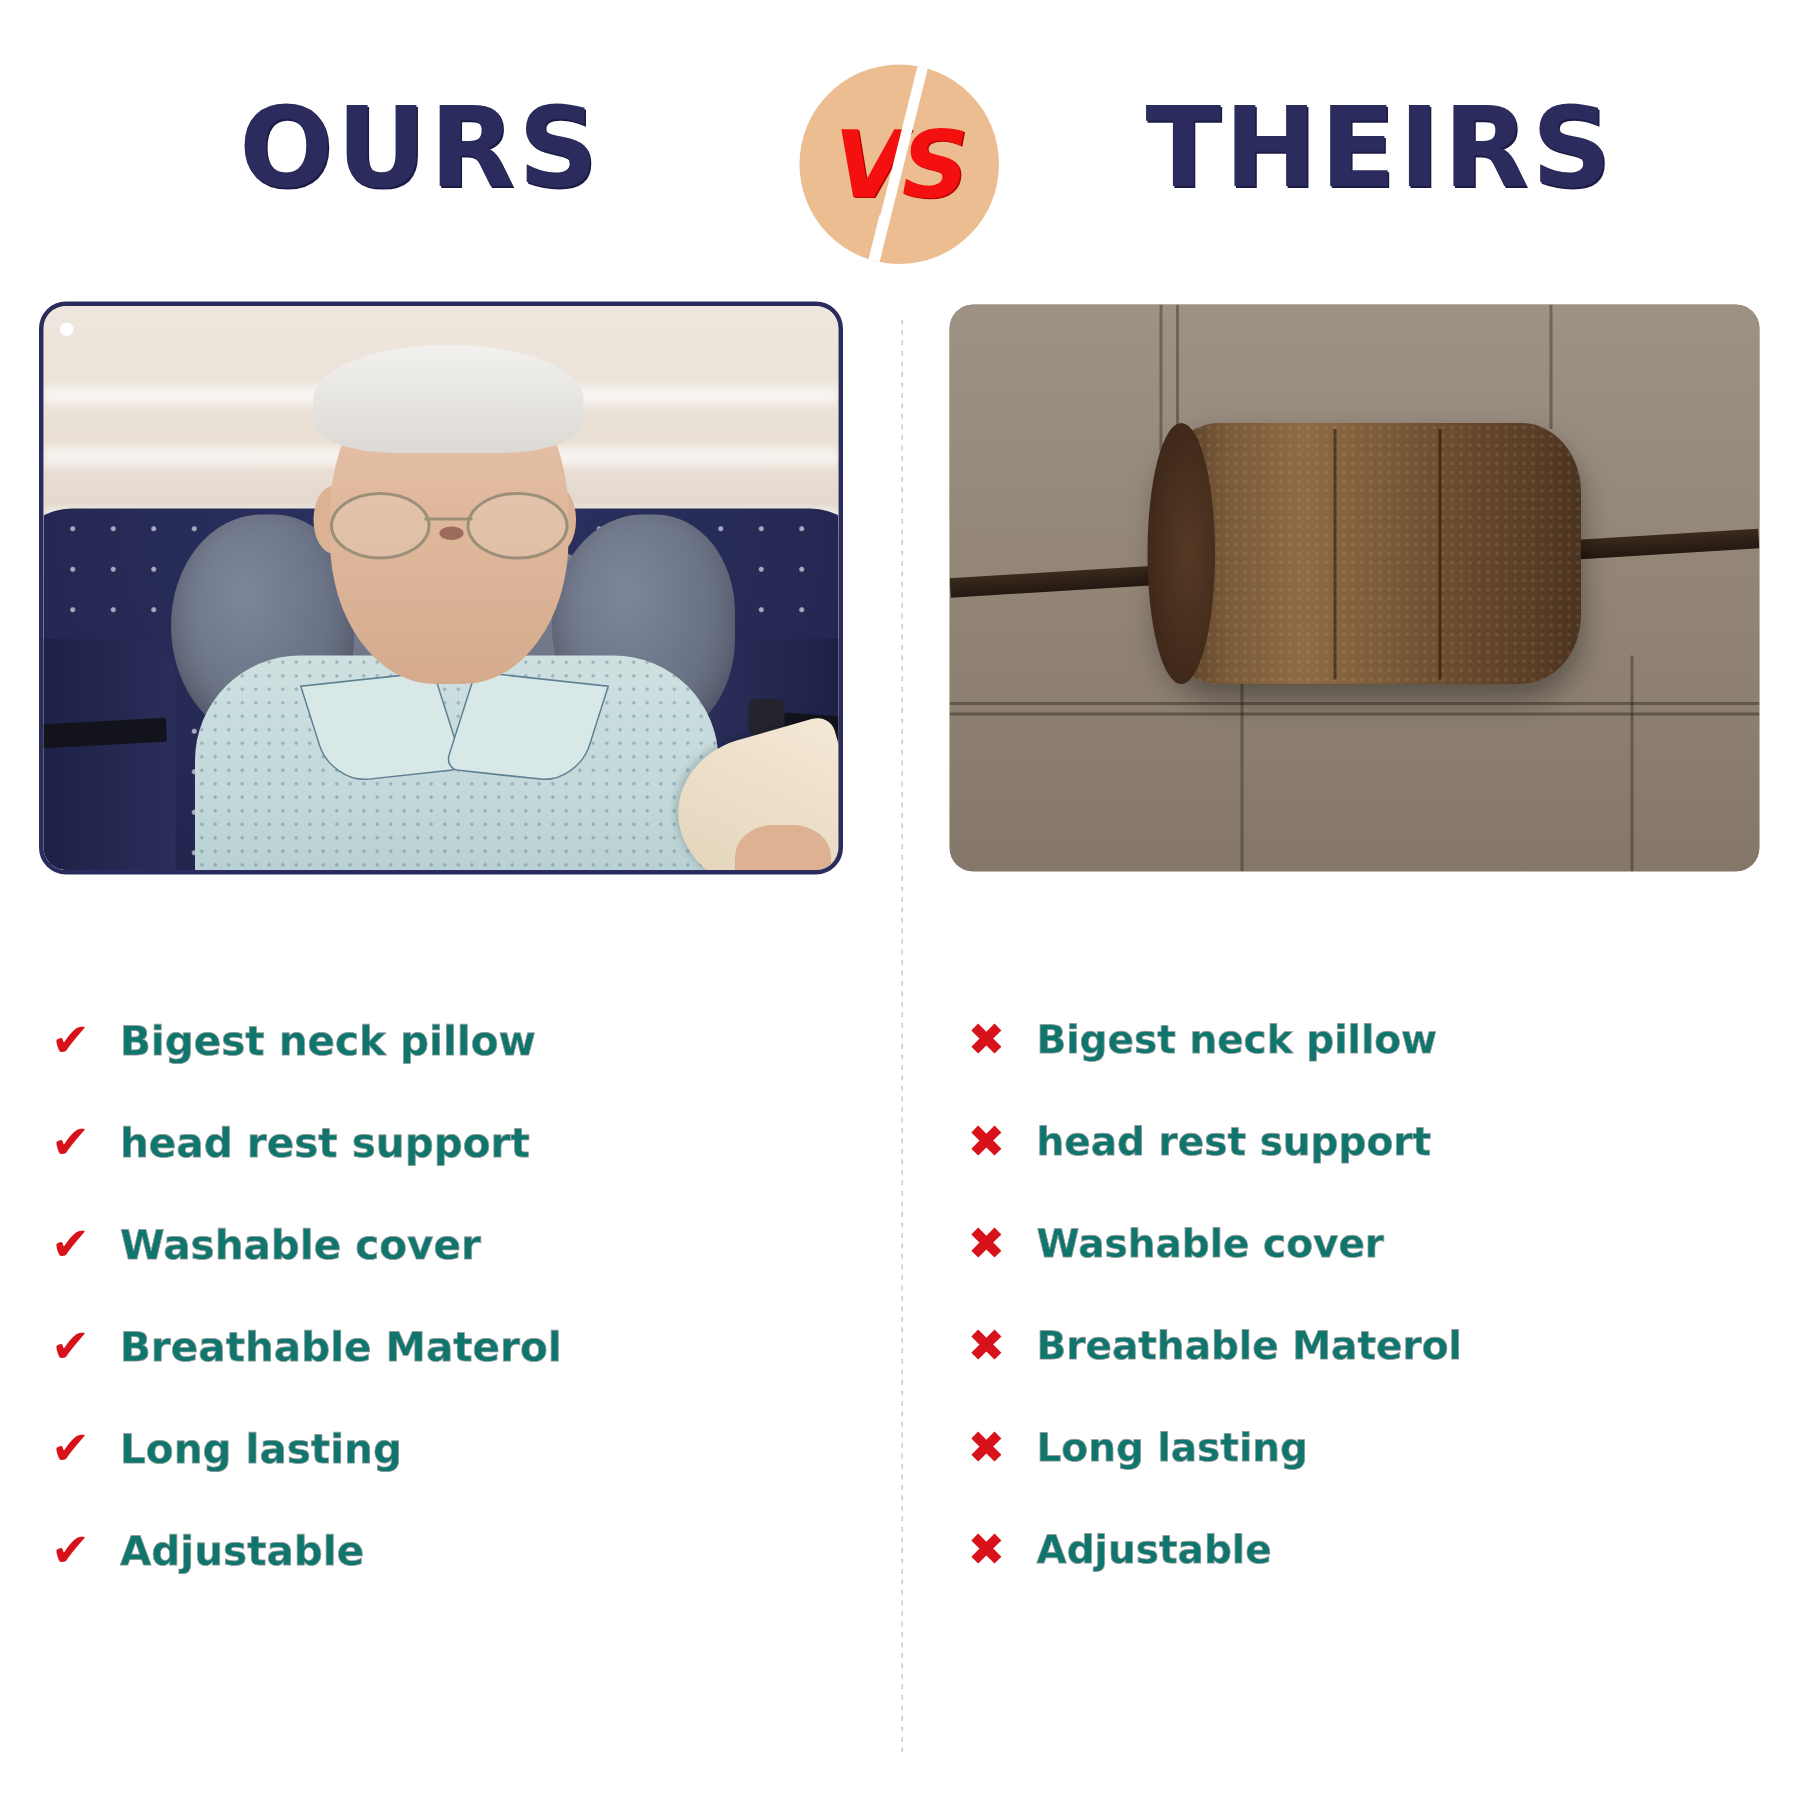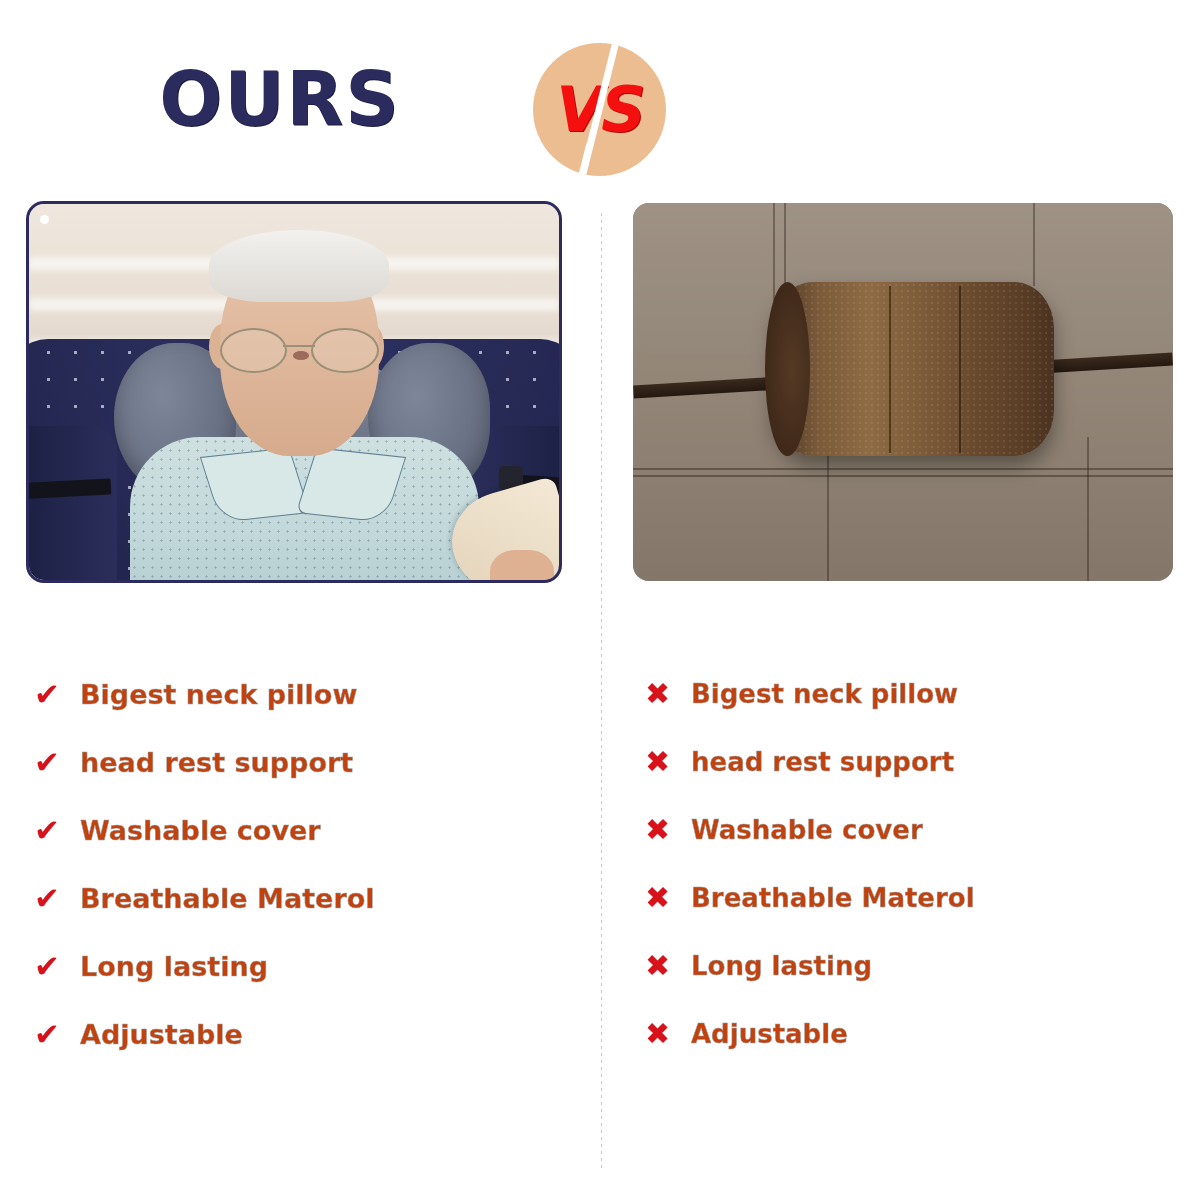--- a/index.html
+++ b/index.html
@@ -477,6 +477,7 @@
       <div class="vs-slash-3"></div>
     </div>
 
+    <div class="title title-theirs">THEIRS</div>
   </div>
 
   <div class="divider"></div>

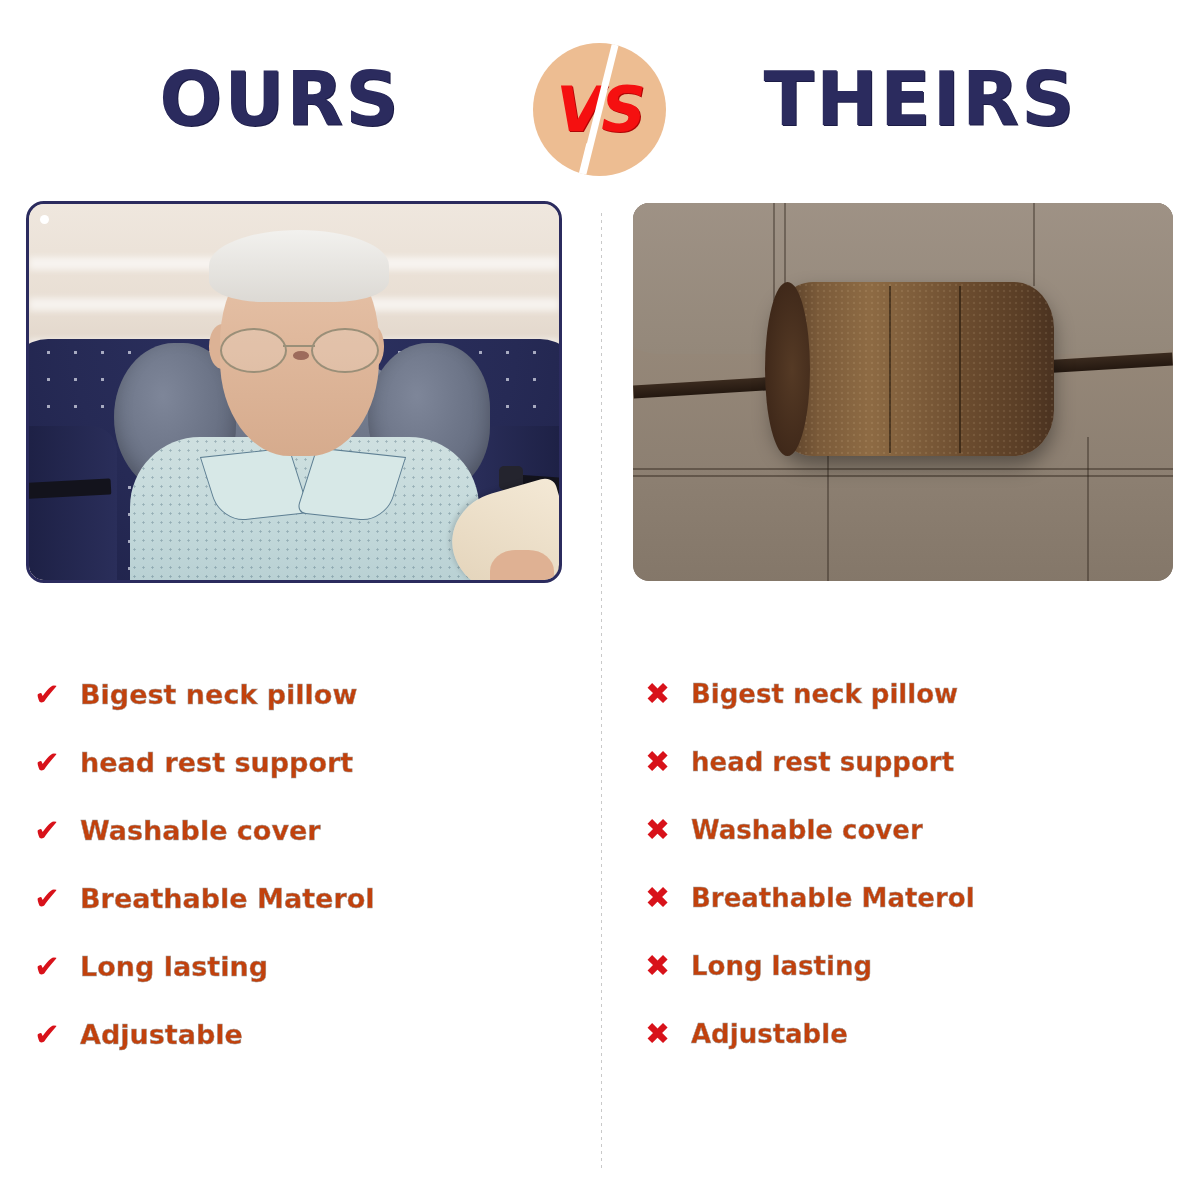--- a/index.html
+++ b/index.html
@@ -456,7 +456,7 @@
     font-family: "DejaVu Sans", sans-serif;
     font-weight: bold;
     font-size: 27px;
-    color: #c2410c;
+    color: #0f766e;
     -webkit-text-stroke: 0.5px #9a9a9a;
     white-space: nowrap;
   }

